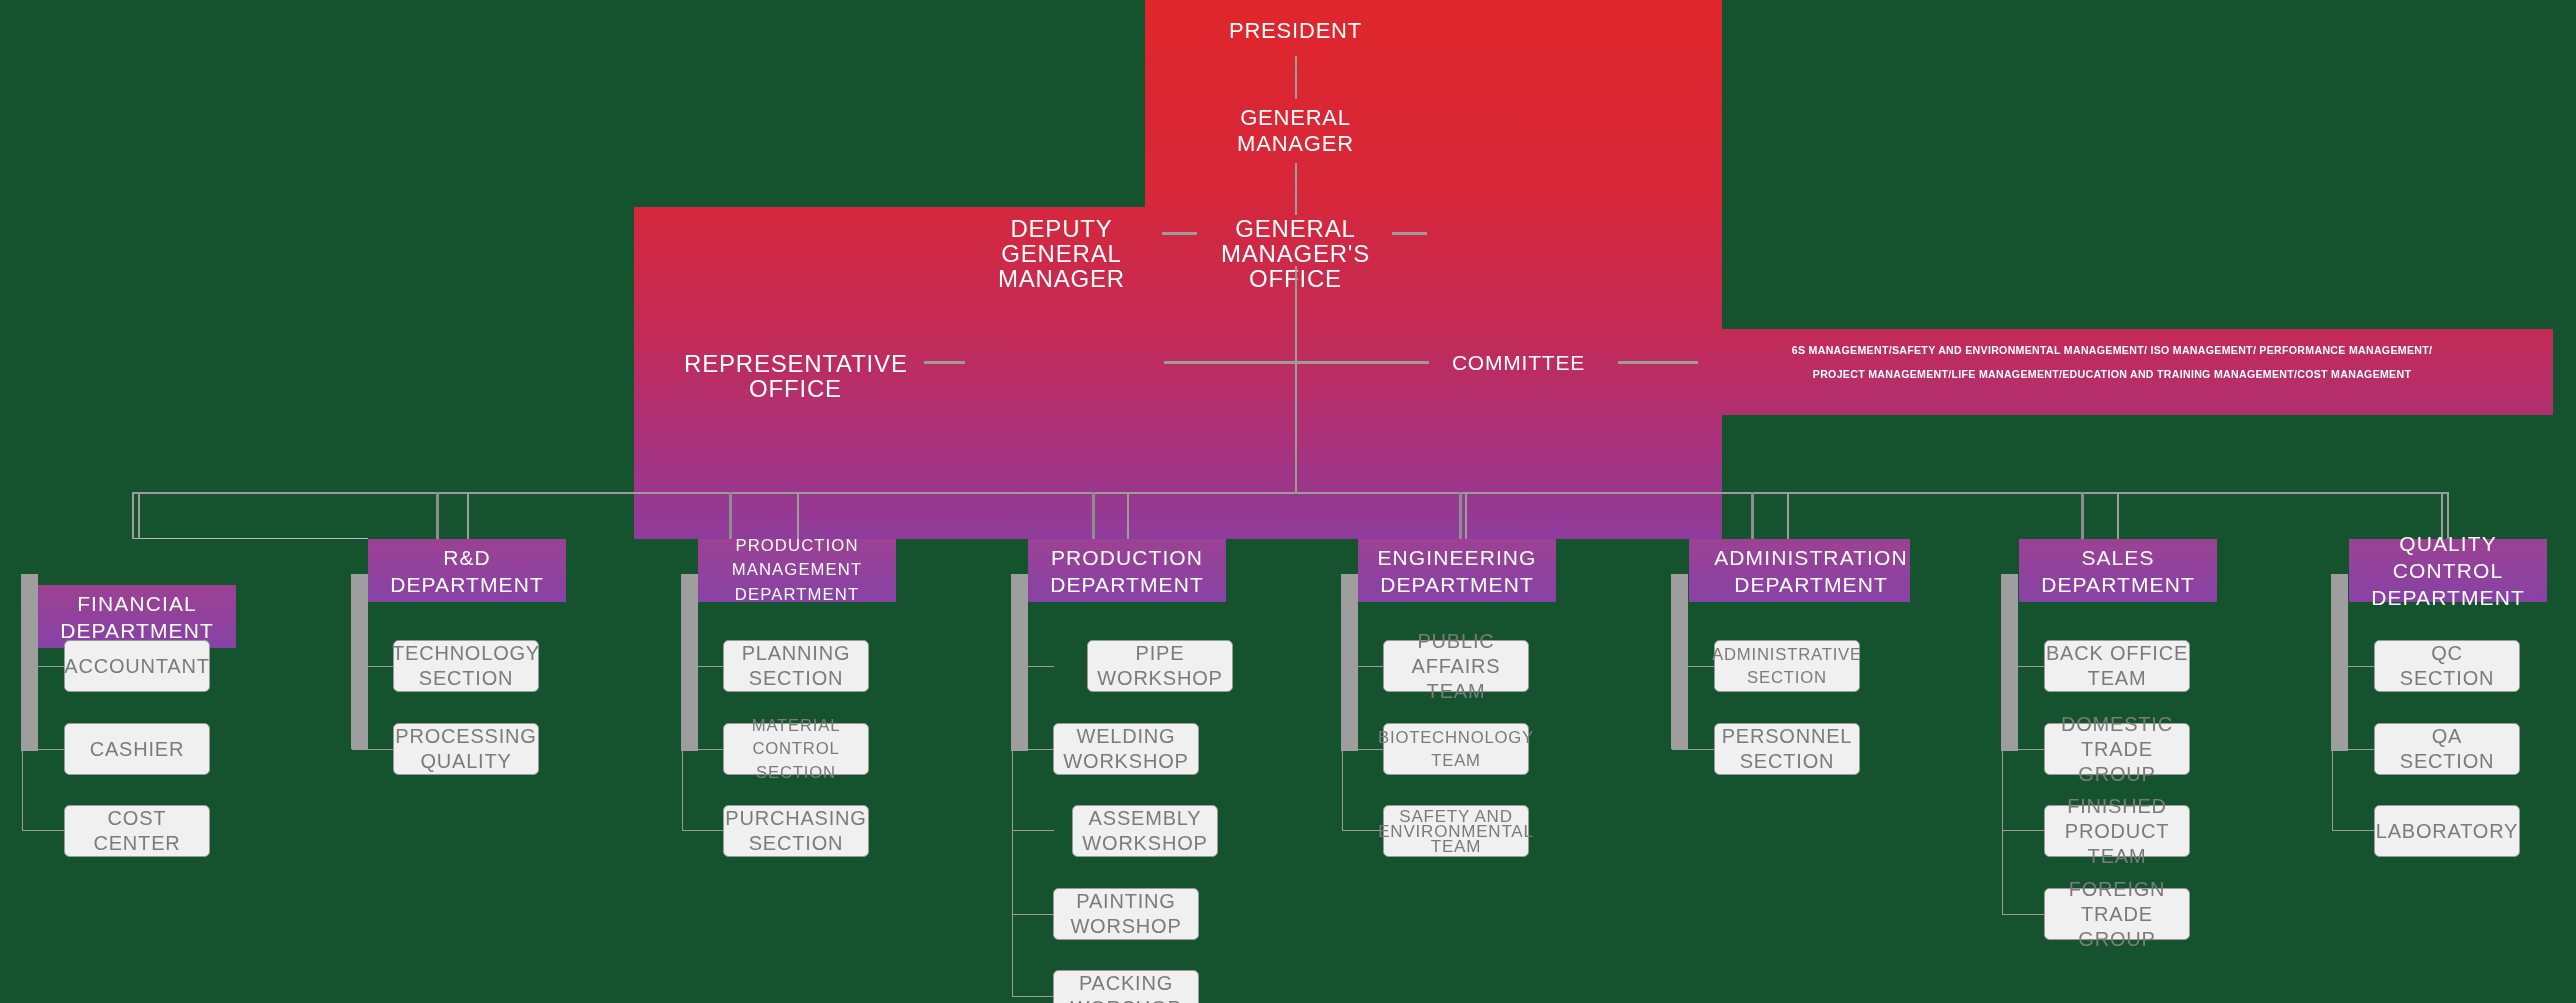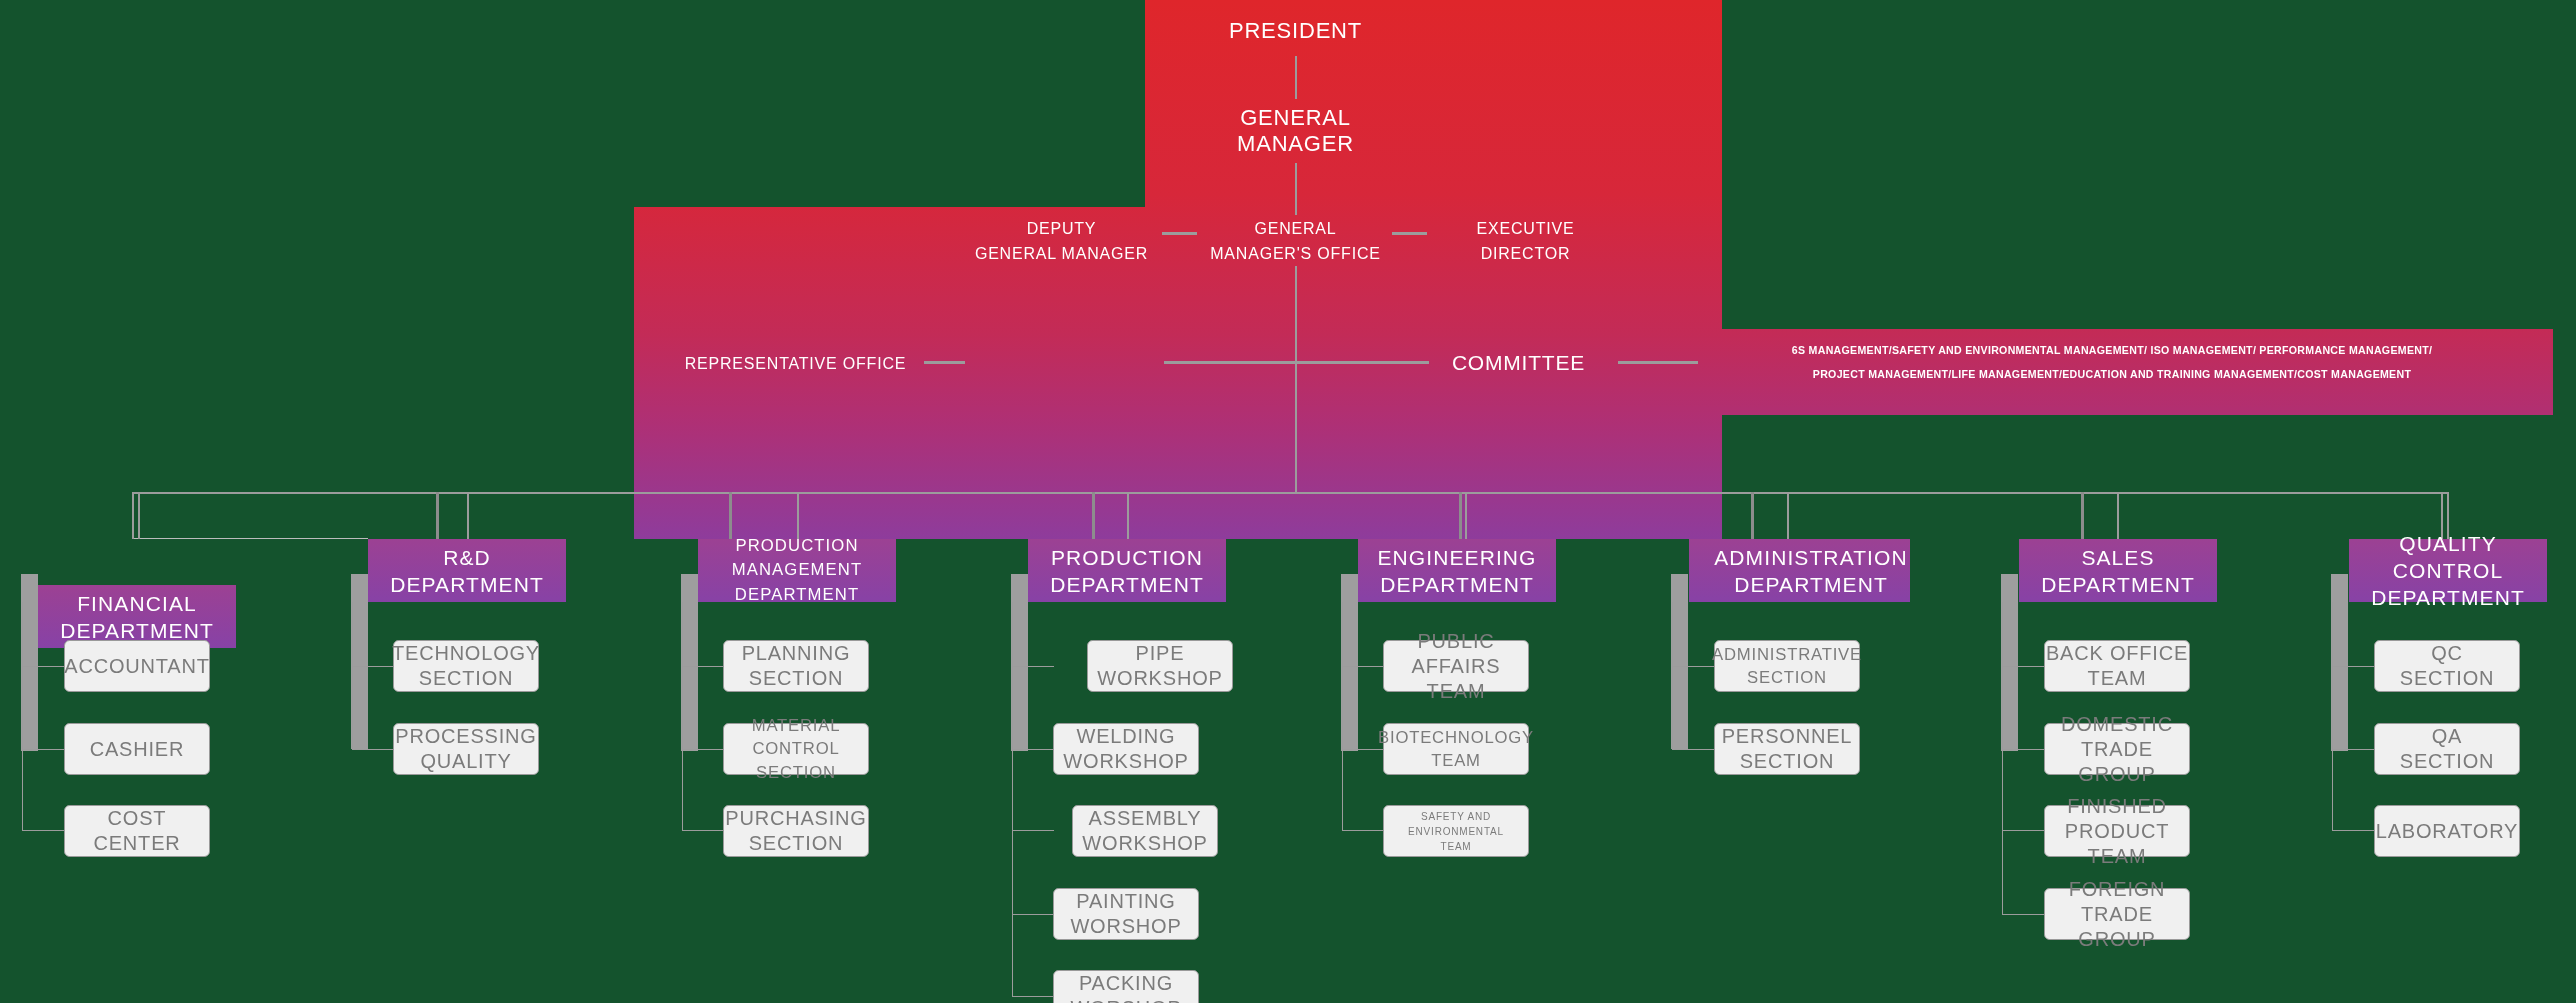--- a/index.html
+++ b/index.html
@@ -16,7 +16,7 @@
   }
   .wtxt{color:#ffffff; text-align:center; letter-spacing:0.8px; white-space:pre-line;}
   .t-big{font-size:22px; line-height:26px;}
-  .t-mid{font-size:16px; line-height:25px;}
+  .t-mid{font-size:24px; line-height:25px;}
   .t-committee{font-size:21px; line-height:24.5px;}
   .t-note{font-size:10.6px; line-height:24.5px; font-weight:bold; letter-spacing:0.3px;}
   .hline,.vline,.dash{background:#9c9c9c;}

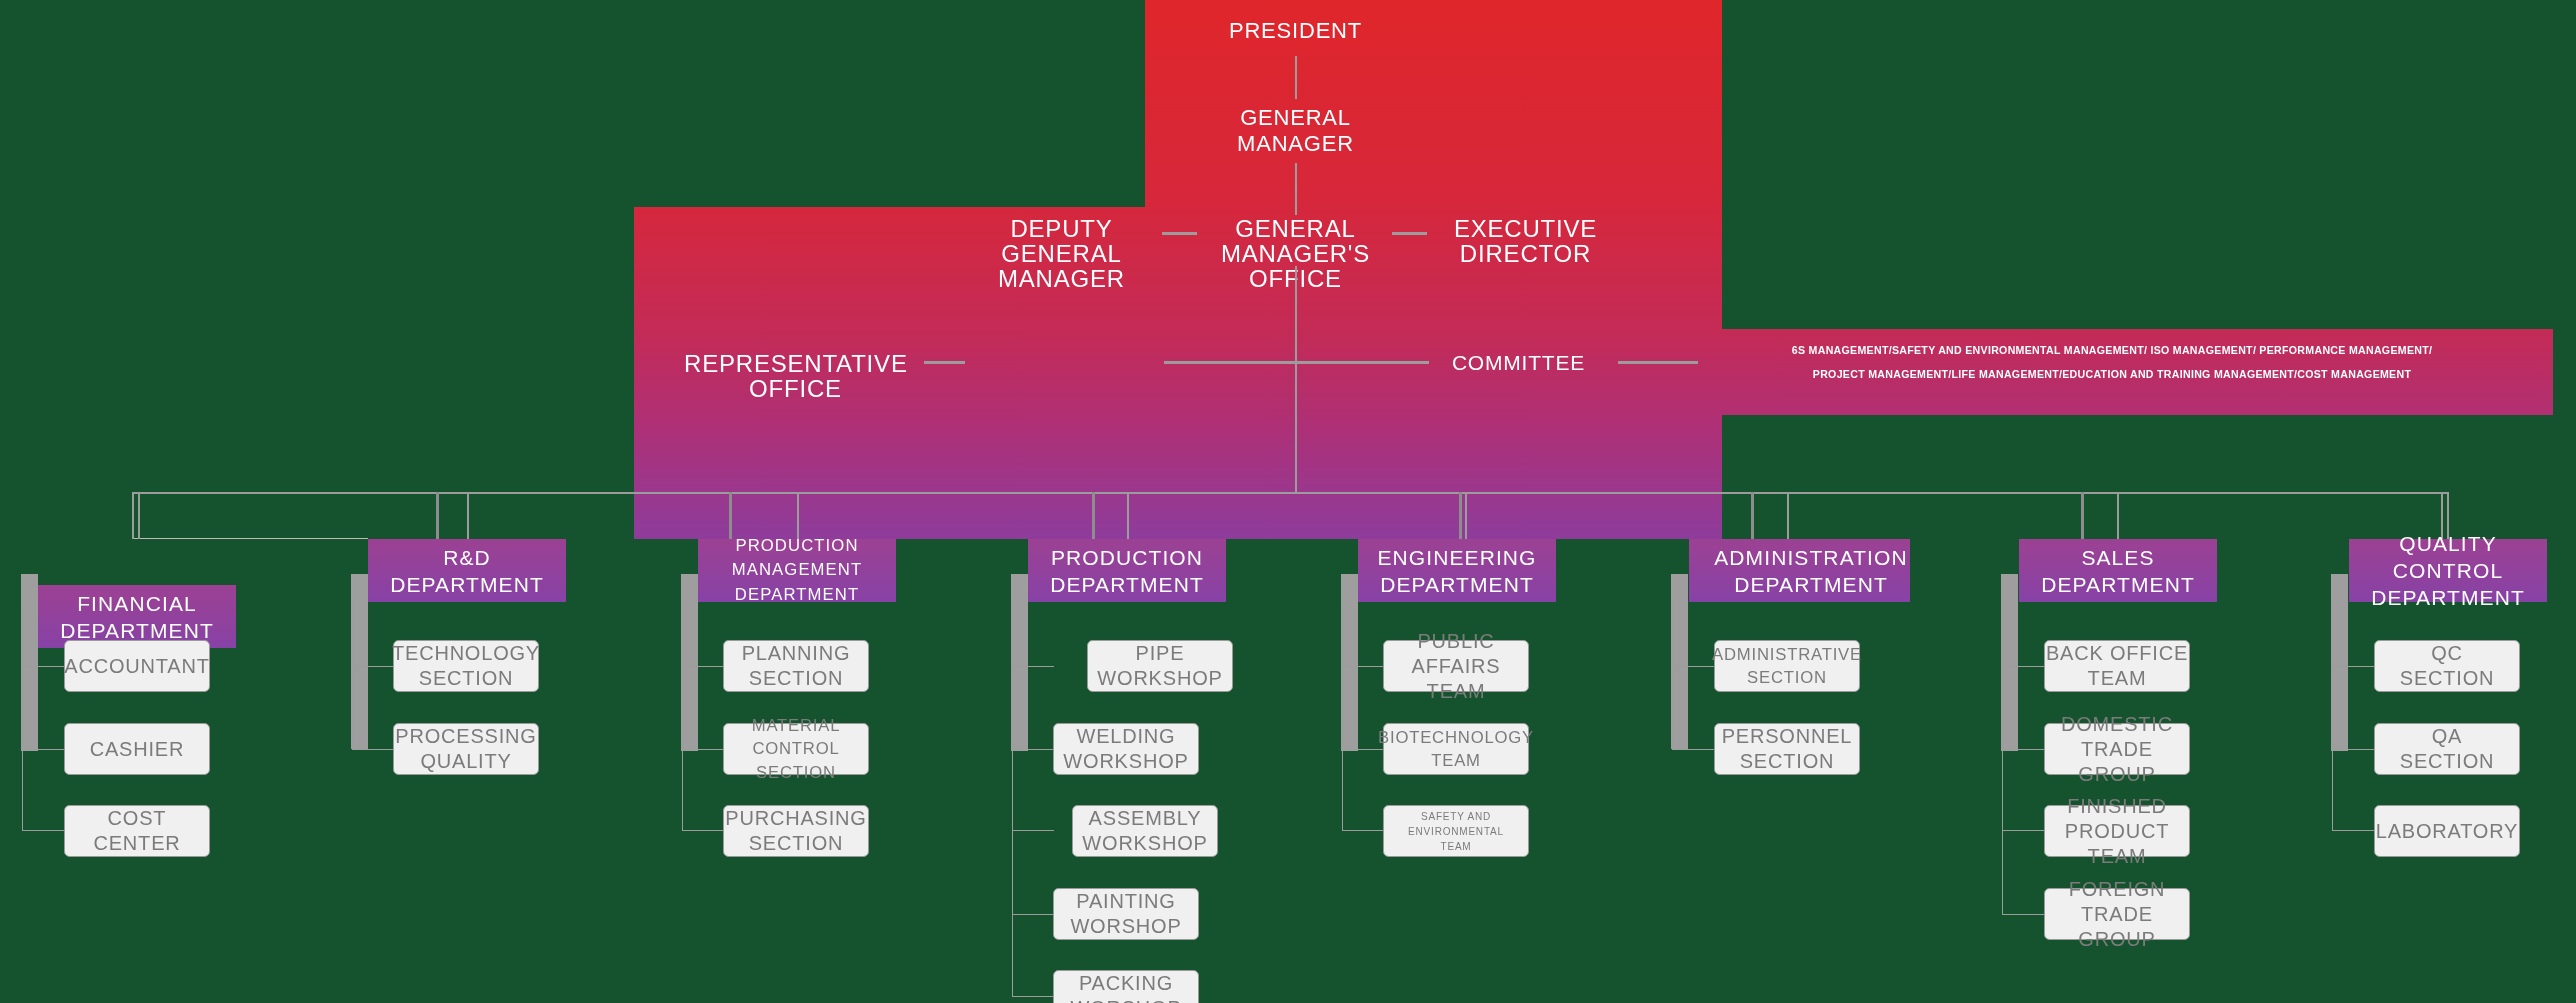--- a/index.html
+++ b/index.html
@@ -58,8 +58,6 @@
 GENERAL MANAGER</div>
   <div class="abs wtxt t-mid" style="left:1184px; top:216px; width:223px;">GENERAL
 MANAGER'S OFFICE</div>
-  <div class="abs wtxt t-mid" style="left:1414px; top:216px; width:223px;">EXECUTIVE
-DIRECTOR</div>
 
   <div class="abs wtxt t-mid" style="left:684px; top:351px; width:223px;">REPRESENTATIVE OFFICE</div>
   <div class="abs wtxt t-committee" style="left:1407px; top:351px; width:223px;">COMMITTEE</div>

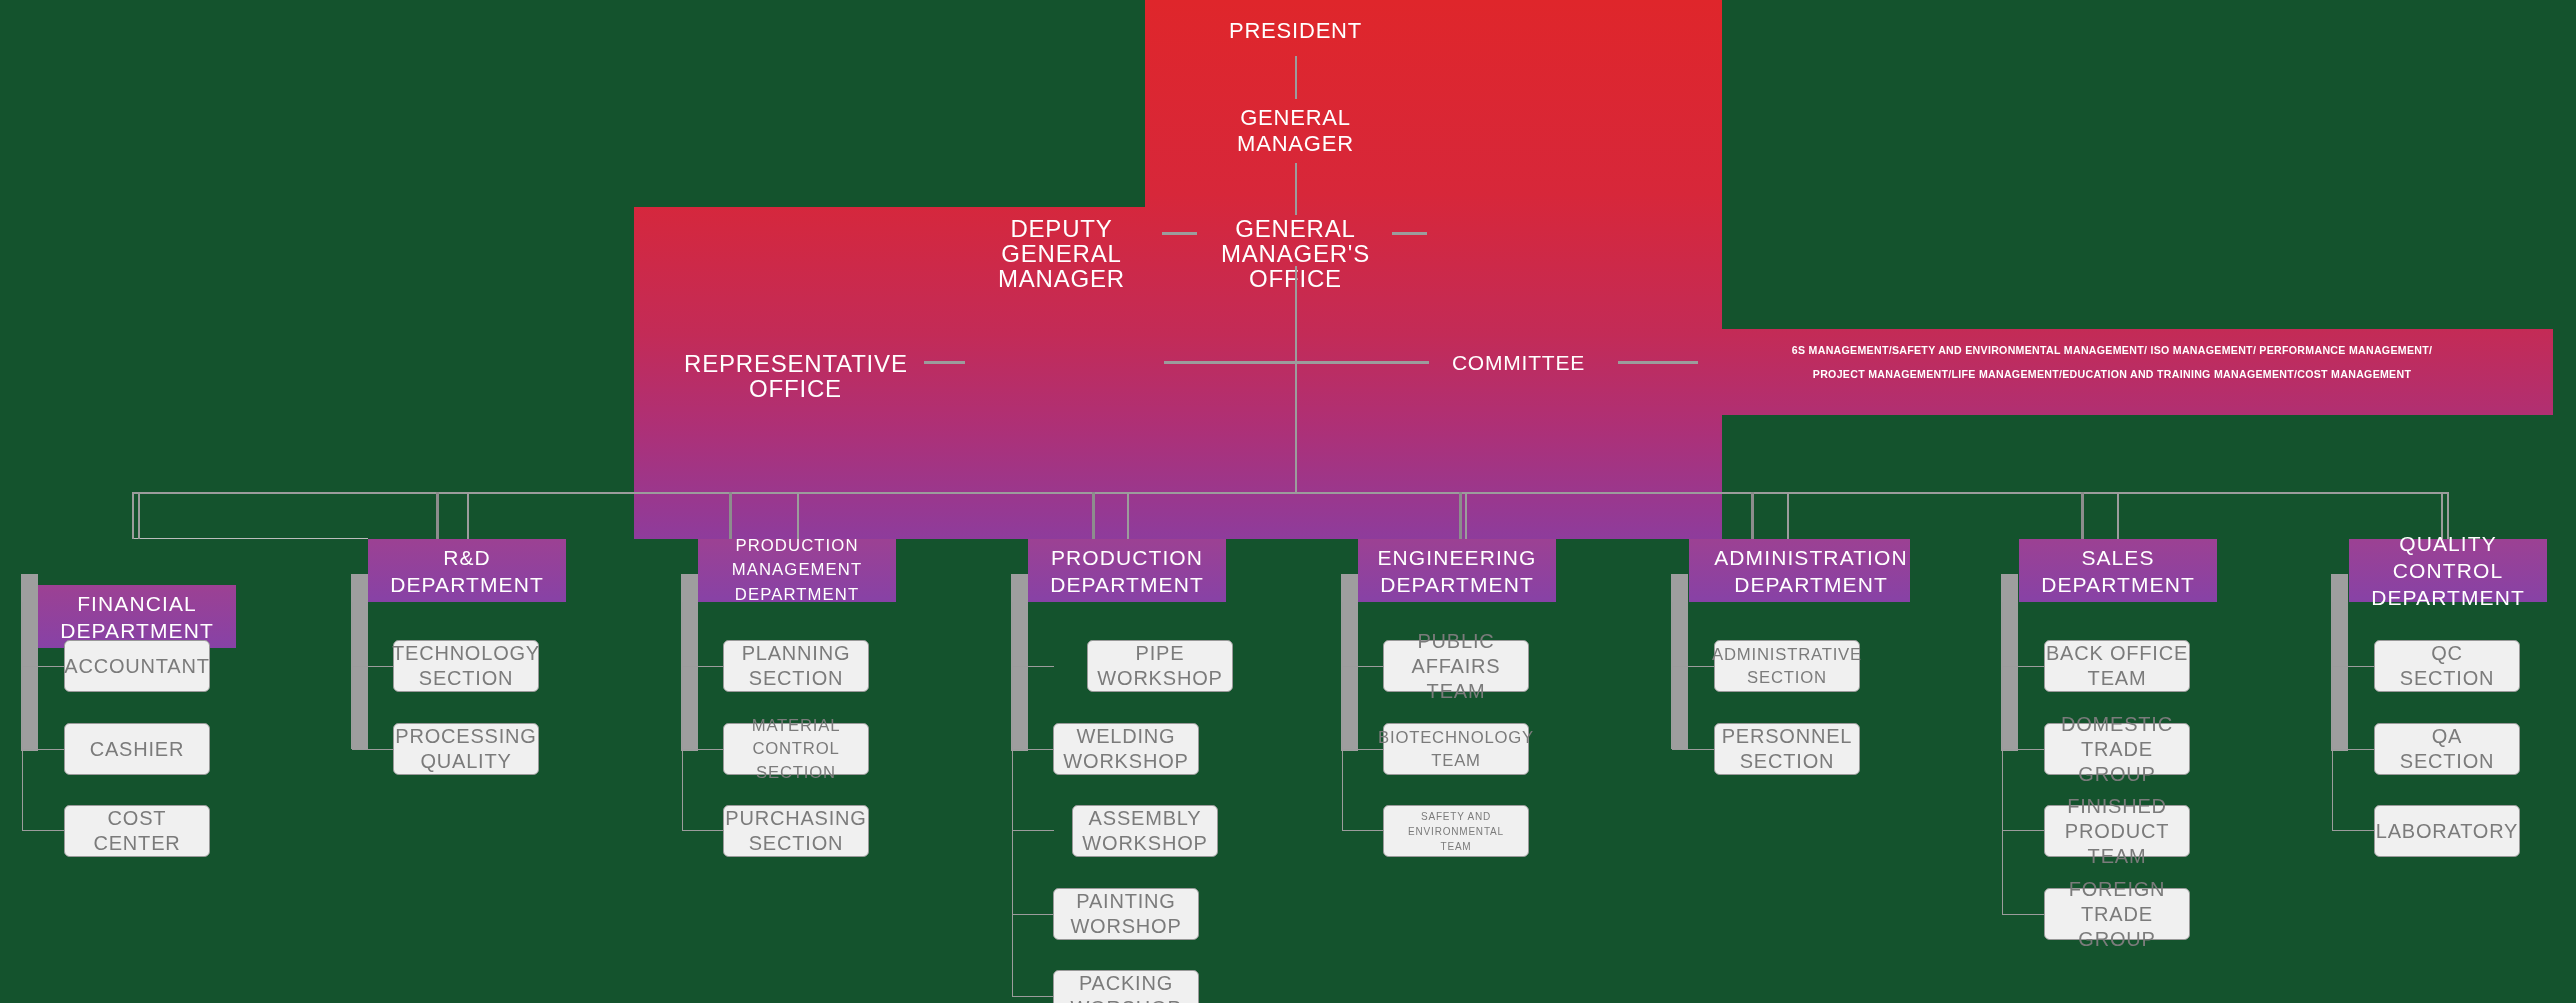--- a/index.html
+++ b/index.html
@@ -40,7 +40,7 @@
   }
   .cb-m{font-size:20px; line-height:25px;}
   .cb-s{font-size:16.7px; line-height:23.4px;}
-  .cb-xs{font-size:10px; line-height:15px;}
+  .cb-xs{font-size:17px; line-height:15px;}
 </style>
 </head>
 <body>

